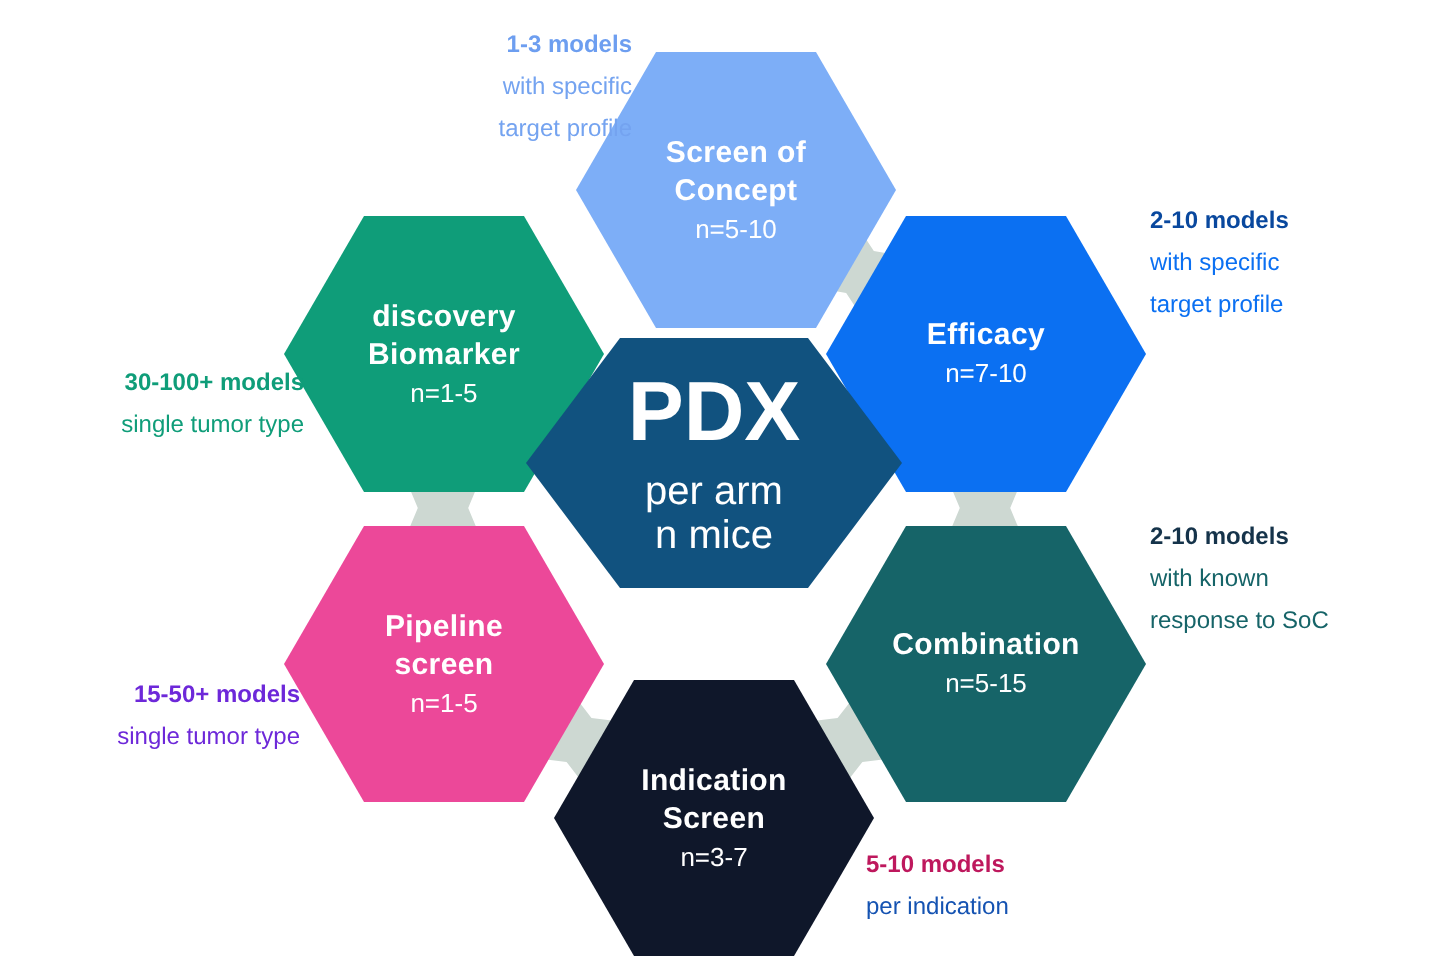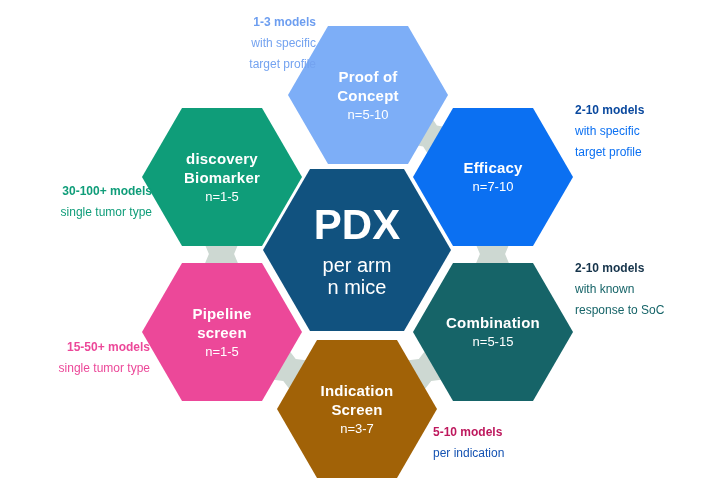--- a/index.html
+++ b/index.html
@@ -63,7 +63,7 @@
 
   <div class="hex hex-poc">
     <div class="hex-inner">
-      <span class="hex-name">Proof of</span>
+      <span class="hex-name">Screen of</span>
       <span class="hex-name">Concept</span>
       <span class="hex-n">n=5-10</span>
     </div>

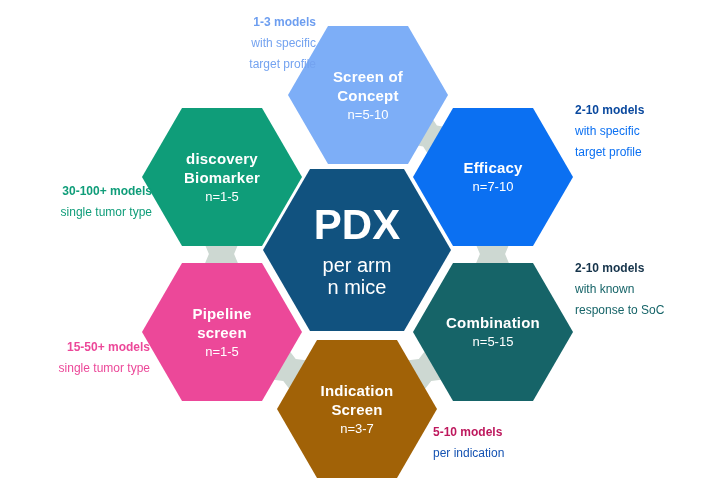--- a/index.html
+++ b/index.html
@@ -32,7 +32,7 @@
   .hex-ind{left:277px;top:340px;background:#a16207;}
   .hex-pip{left:142px;top:263px;background:#ec4899;}
   .hex-bio{left:142px;top:108px;background:#0F9D79;}
-  .hex-center{left:263px;top:169px;width:188px;height:162px;background:#11527F;z-index:3;}
+  .hex-center{left:263px;top:169px;width:188px;height:125px;background:#11527F;z-index:3;}
   .center-title{font-weight:700;font-size:42px;line-height:44px;margin-bottom:7px;}
   .center-sub{font-weight:400;font-size:20px;line-height:22px;}
   

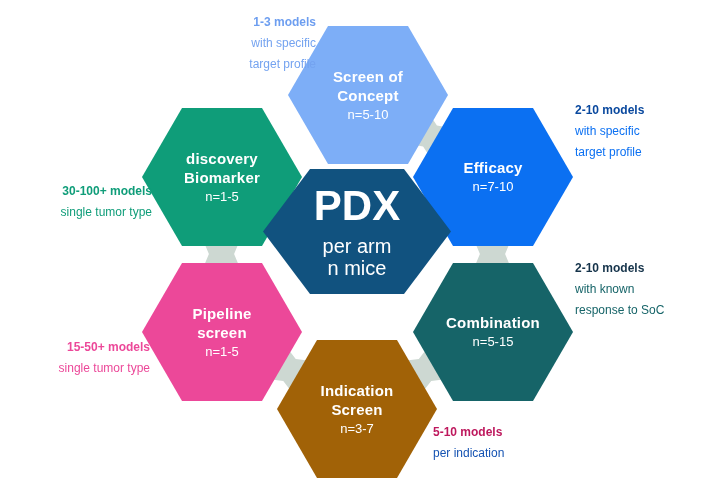--- a/index.html
+++ b/index.html
@@ -47,7 +47,7 @@
   .label-com .bold{color:#15334A;}
   .label-ind{left:433px;top:422px;color:#1553B2;}
   .label-ind .bold{color:#be185d;}
-  .label-pip{left:0;top:337px;width:150px;text-align:right;color:#ec4899;}
+  .label-pip{left:0;top:337px;width:150px;text-align:right;color:#6d28d9;}
   .label-bio{left:0;top:181px;width:152px;text-align:right;color:#0F9D79;}
 </style>
 </head>

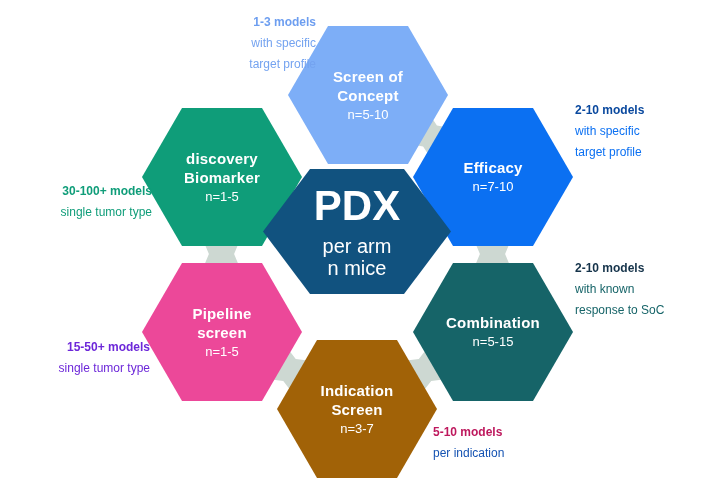--- a/index.html
+++ b/index.html
@@ -29,7 +29,7 @@
   .hex-poc{left:288px;top:26px;background:#7DAEF7;}
   .hex-eff{left:413px;top:108px;background:#0B70F2;}
   .hex-com{left:413px;top:263px;background:#166468;}
-  .hex-ind{left:277px;top:340px;background:#a16207;}
+  .hex-ind{left:277px;top:340px;background:#0f172a;}
   .hex-pip{left:142px;top:263px;background:#ec4899;}
   .hex-bio{left:142px;top:108px;background:#0F9D79;}
   .hex-center{left:263px;top:169px;width:188px;height:125px;background:#11527F;z-index:3;}

